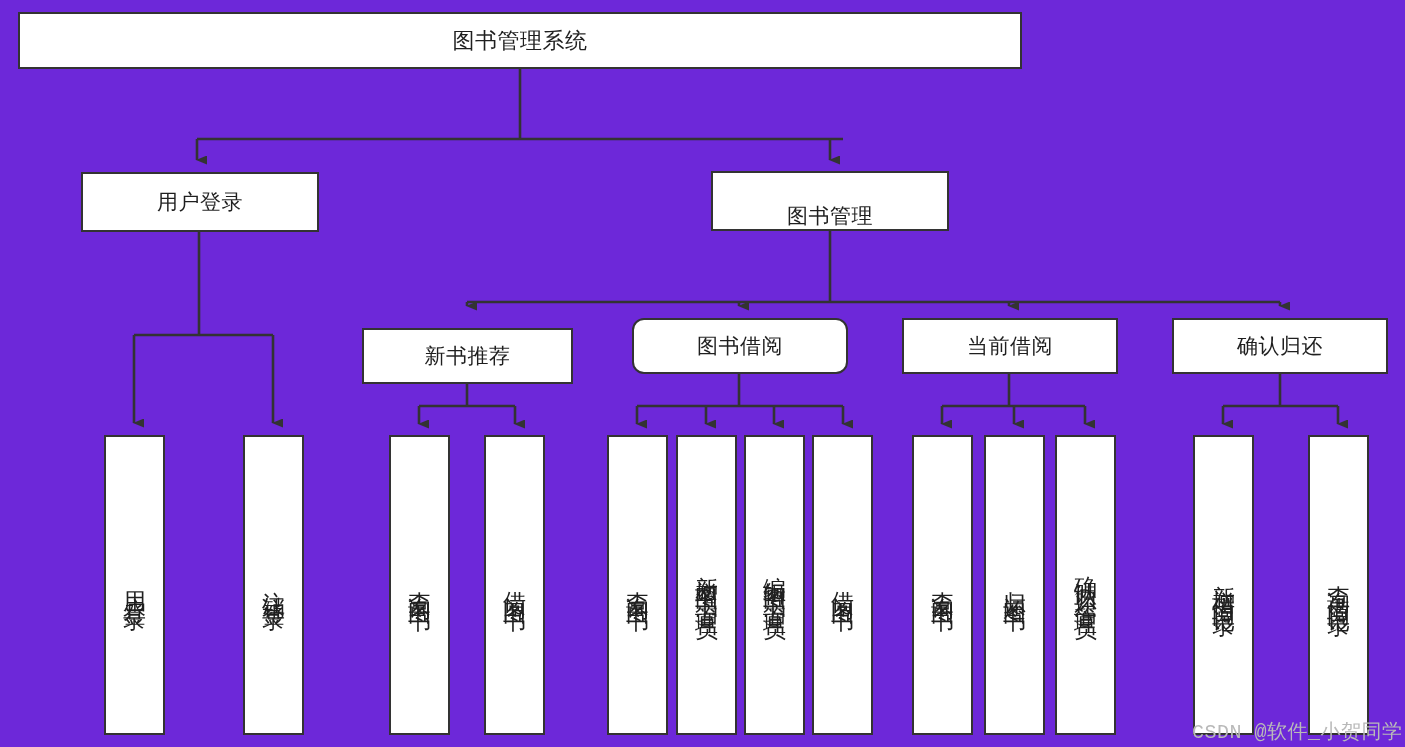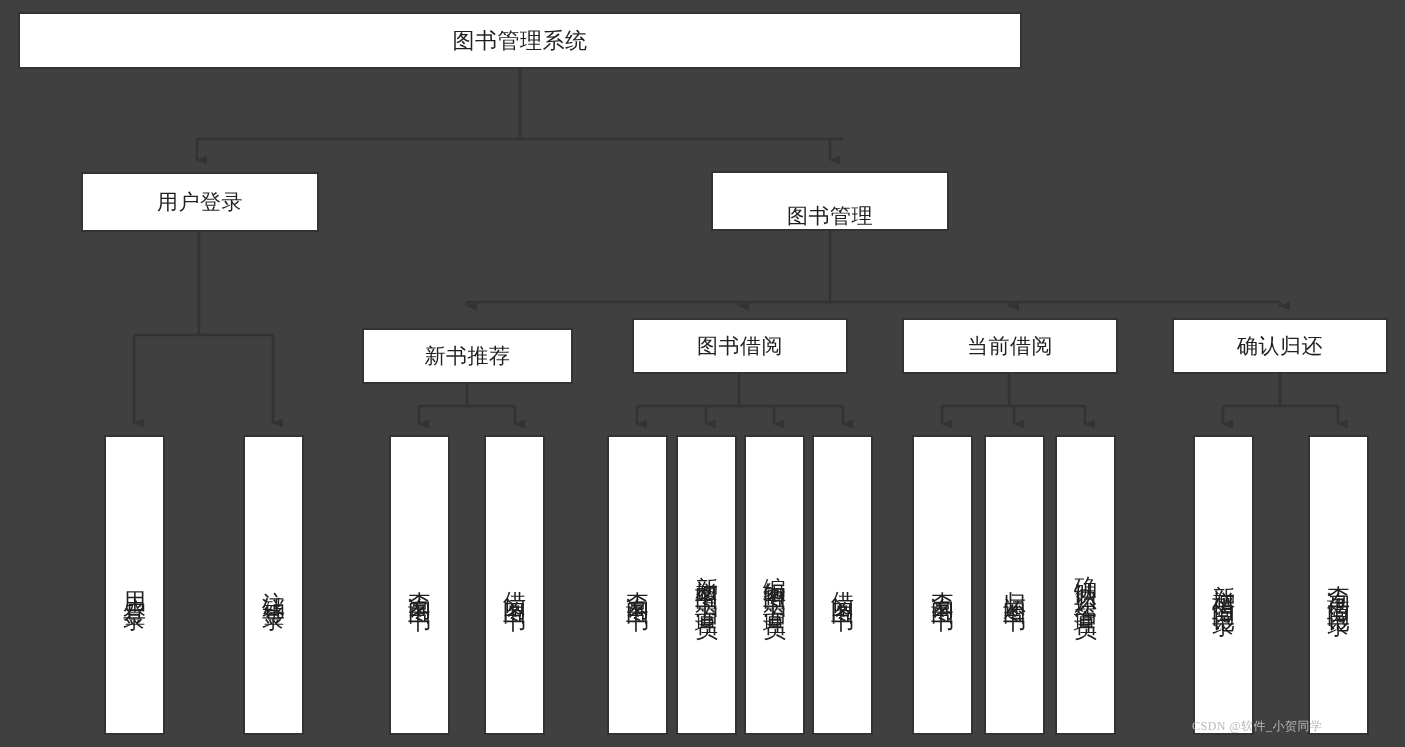--- a/index.html
+++ b/index.html
@@ -15,7 +15,7 @@
     position: relative;
     width: 1405px;
     height: 747px;
-    background: #404040;
+    background: #6d28d9;
     overflow: hidden;
   }
   svg.edges {

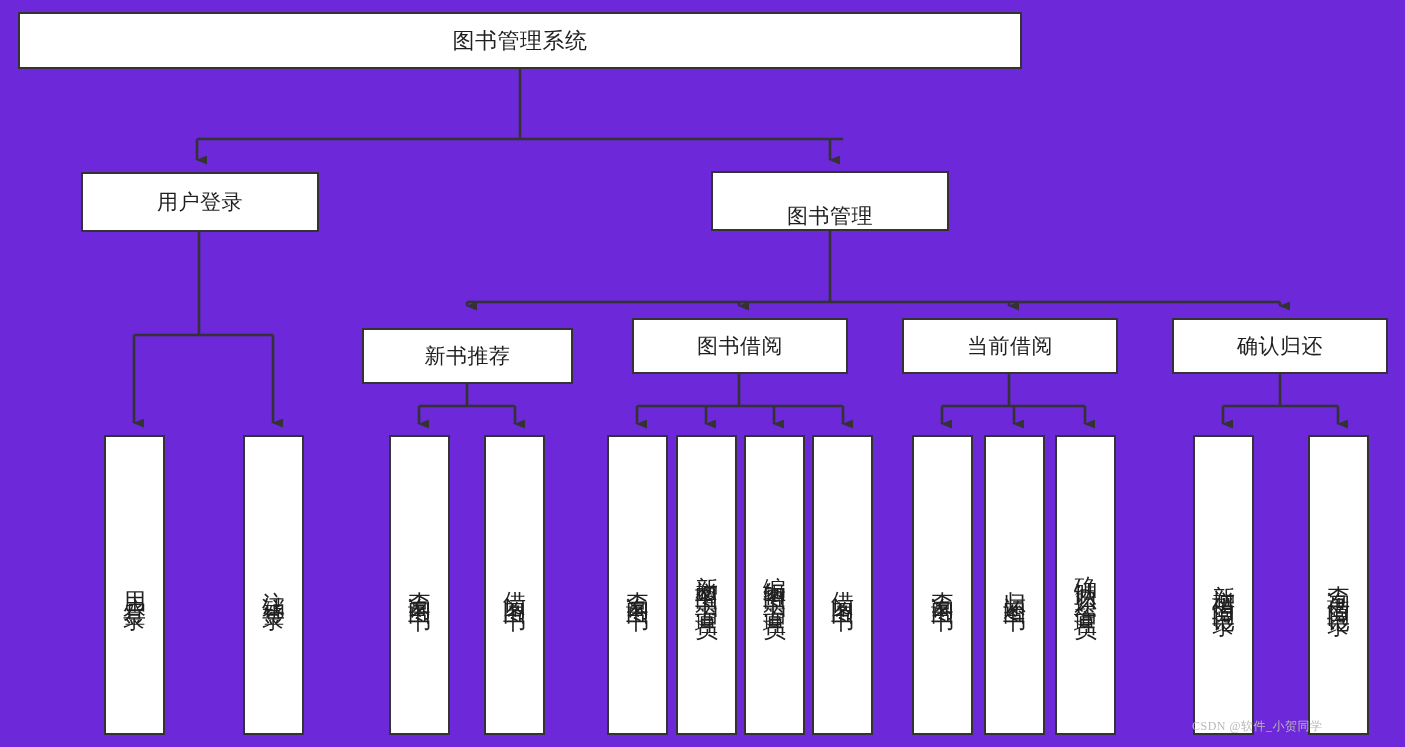--- a/index.html
+++ b/index.html
@@ -143,7 +143,7 @@
       <div class="node horiz" style="left: 362px; top: 328px; width: 211px; height: 56px;">
         <span class="node-label">新书推荐</span>
       </div>
-      <div class="node horiz" style="left: 632px; top: 318px; width: 216px; height: 56px;">
+      <div class="node horiz" style="left: 632px; top: 318px; width: 216px; height: 56px; border-radius: 12px;">
         <span class="node-label">图书借阅</span>
       </div>
       <div class="node horiz" style="left: 902px; top: 318px; width: 216px; height: 56px;">

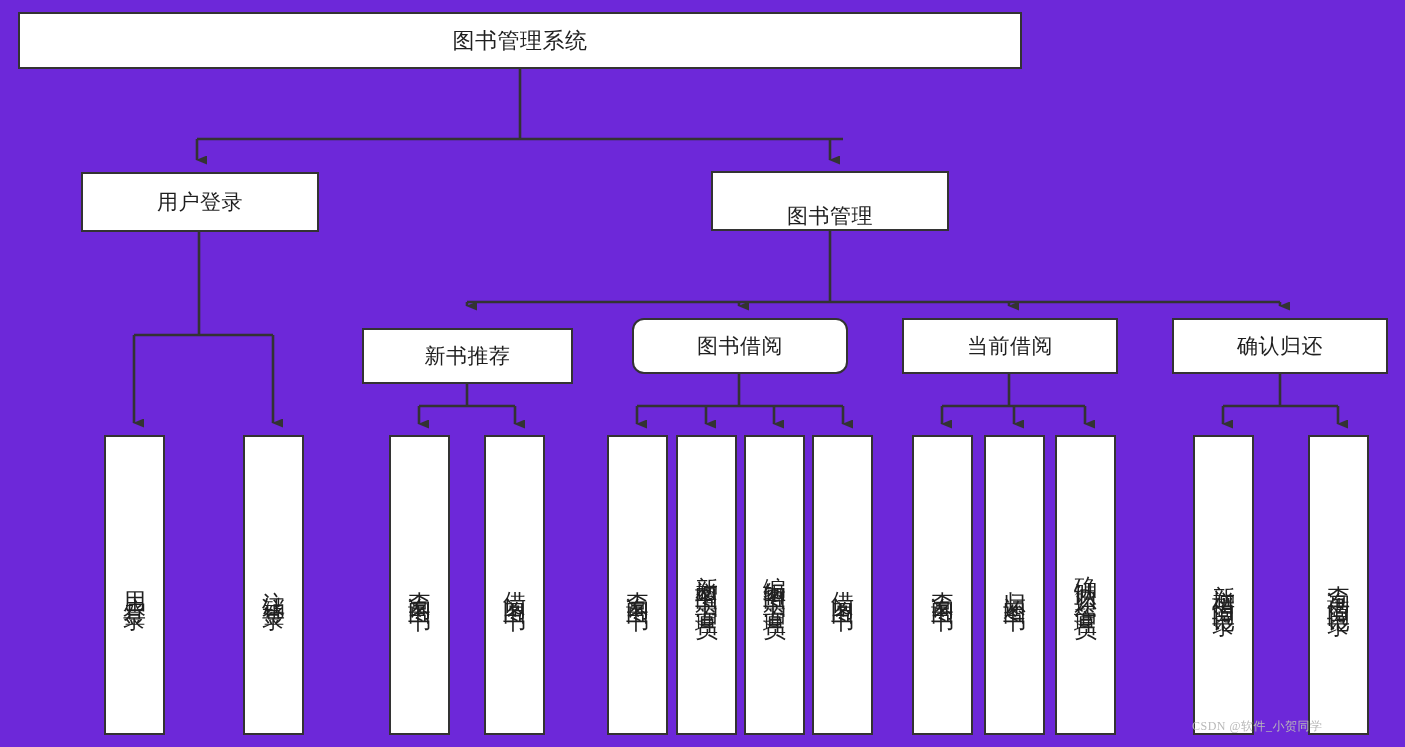--- a/index.html
+++ b/index.html
@@ -69,10 +69,10 @@
   .watermark {
     position: absolute;
     color: #b9b9b9;
-    font-size: 12px;
+    font-size: 20px;
     white-space: nowrap;
     letter-spacing: 0.5px;
-    font-family: Liberation Serif, serif;
+    font-family: Liberation Mono, monospace;
   }
 </style>
 </head>

